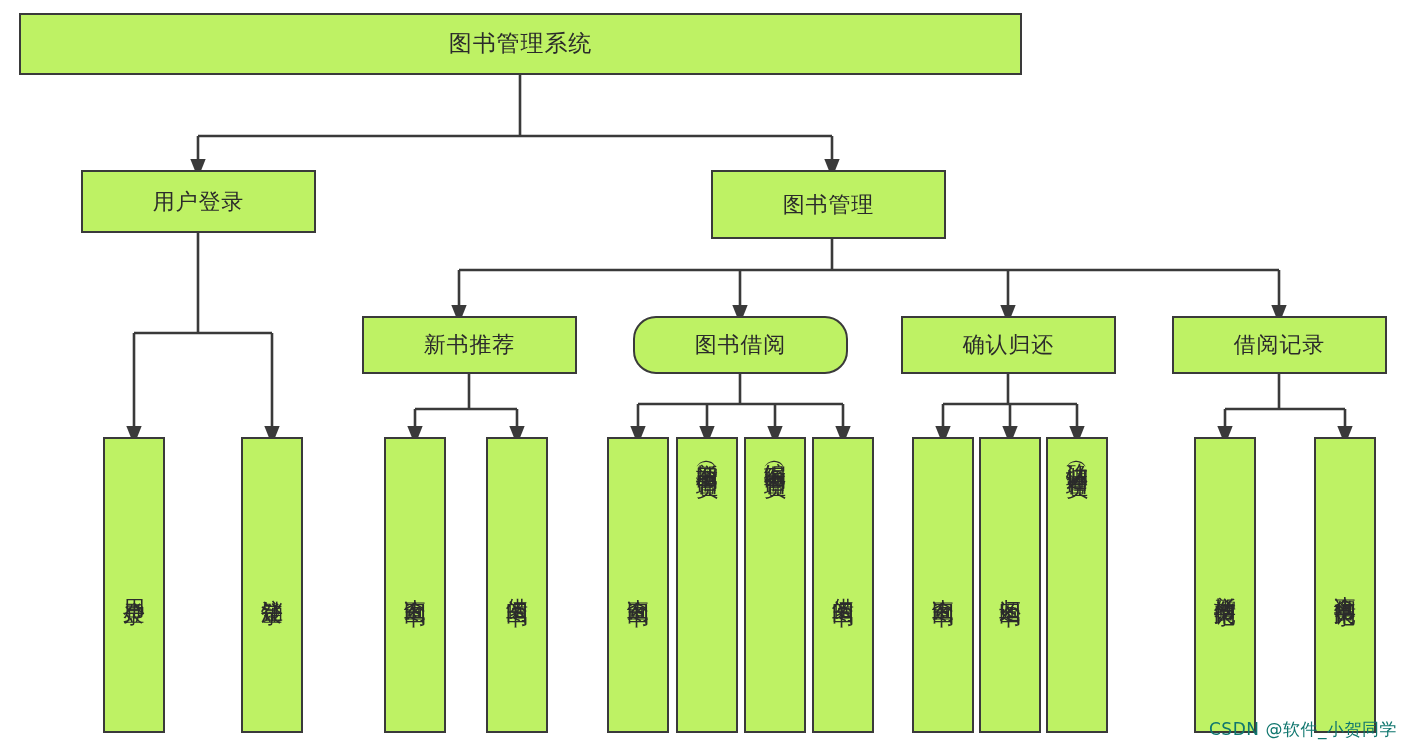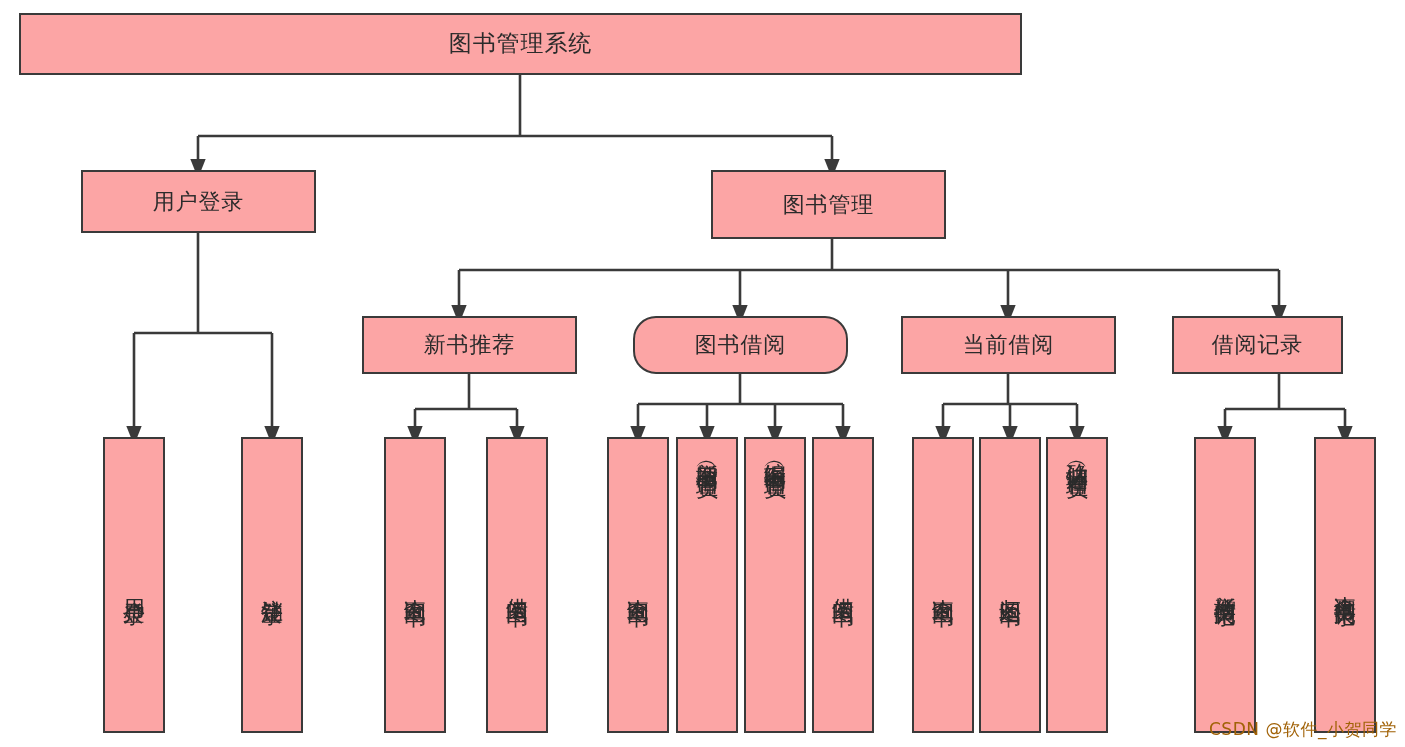--- a/index.html
+++ b/index.html
@@ -29,7 +29,7 @@
   .node {
     position: absolute;
     box-sizing: border-box;
-    background: #fca5a5;
+    background: #bef264;
     border: 2px solid #3a3a3a;
     display: flex;
     align-items: center;

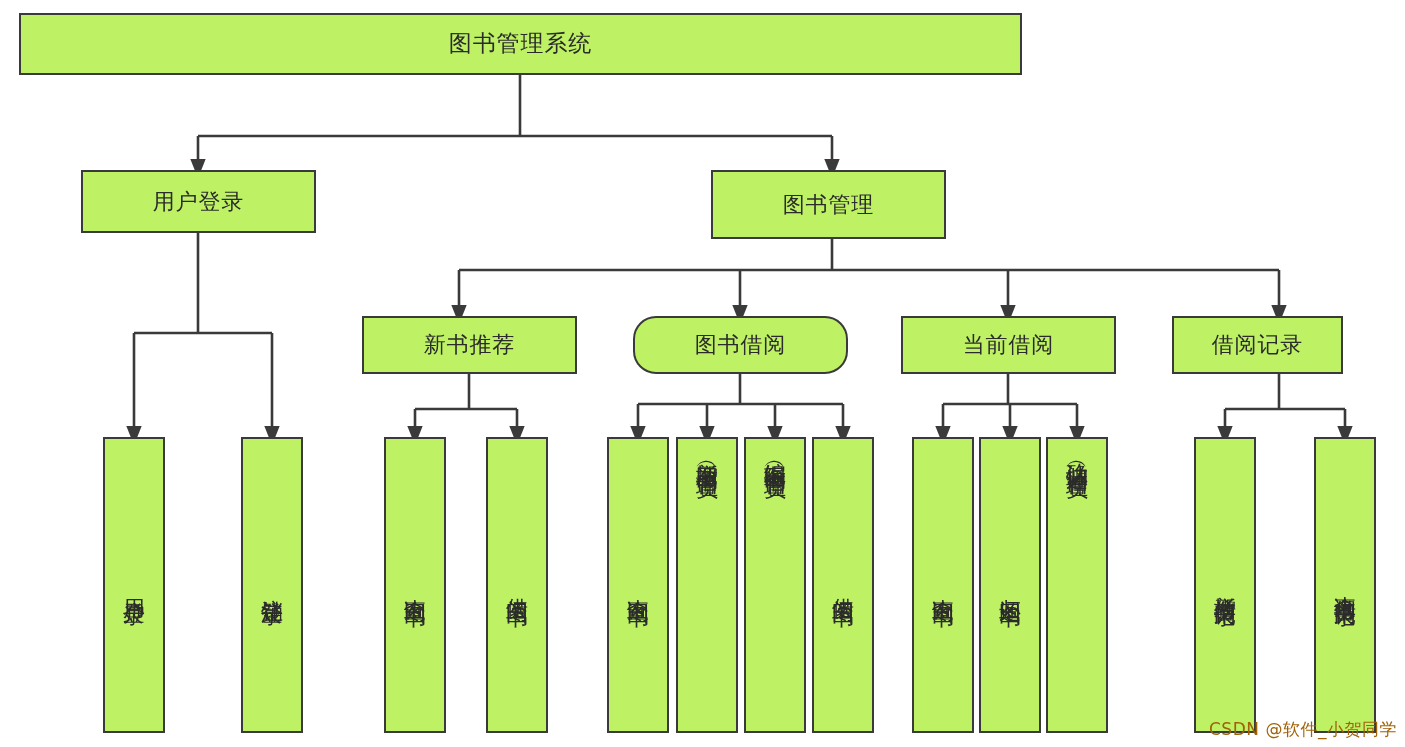--- a/index.html
+++ b/index.html
@@ -154,7 +154,7 @@
     <span class="node-label">图书借阅</span>
   </div>
   <div class="node horiz" style="left:901px; top:316px; width:215px; height:58px;">
-    <span class="node-label">当前借阅</span>
+    <span class="node-label">确认归还</span>
   </div>
   <div class="node horiz" style="left:1172px; top:316px; width:171px; height:58px;">
     <span class="node-label">借阅记录</span>

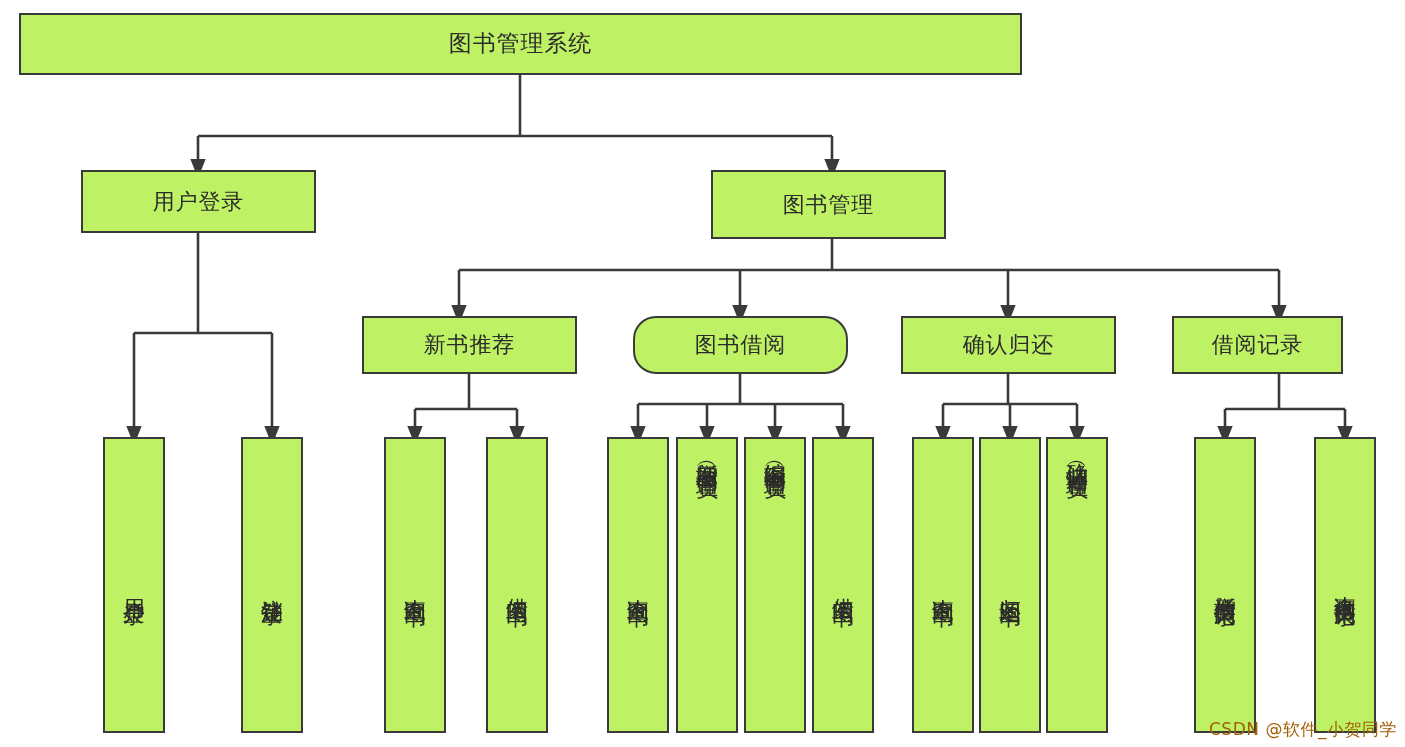--- a/index.html
+++ b/index.html
@@ -156,7 +156,7 @@
   <div class="node horiz" style="left:901px; top:316px; width:215px; height:58px;">
     <span class="node-label">确认归还</span>
   </div>
-  <div class="node horiz" style="left:1172px; top:316px; width:171px; height:58px;">
+  <div class="node horiz" style="left:1172px; top:316px; width:215px; height:58px;">
     <span class="node-label">借阅记录</span>
   </div>
 

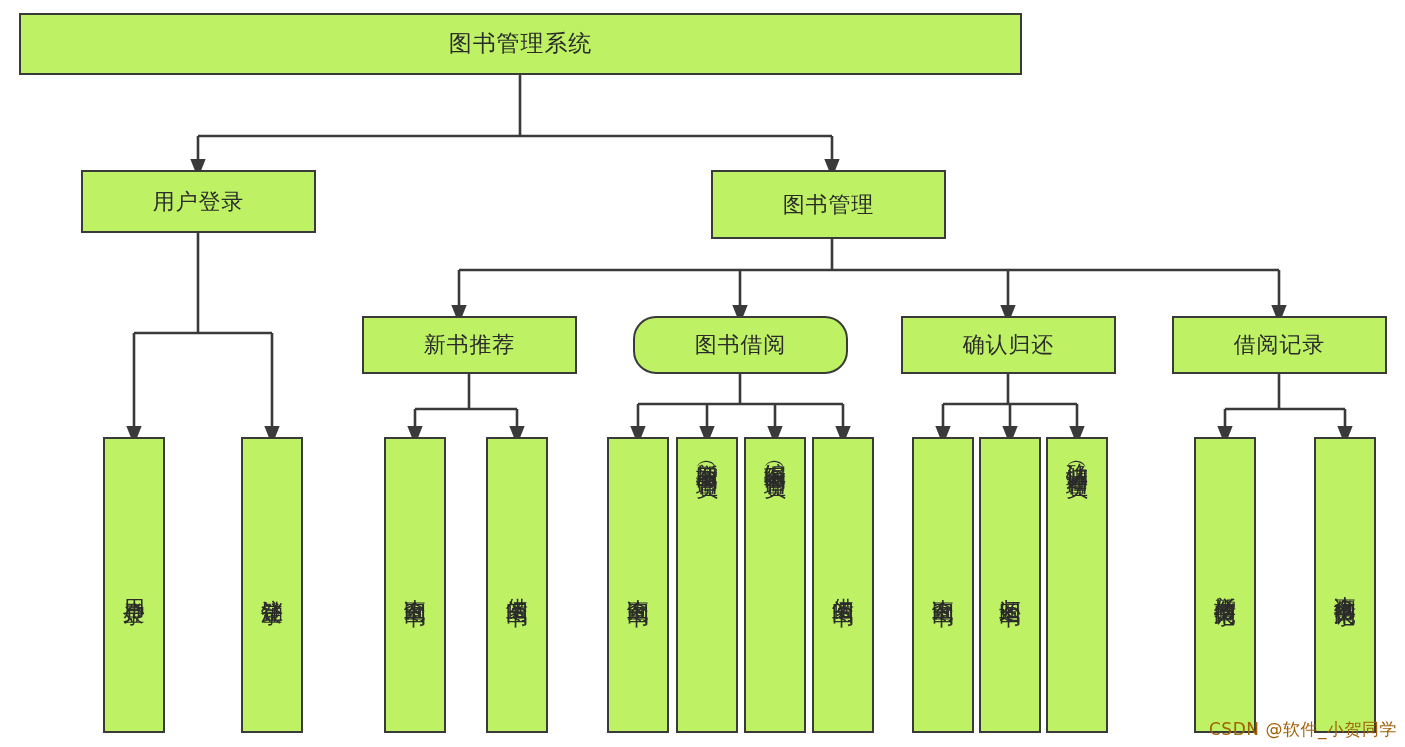--- a/index.html
+++ b/index.html
@@ -73,7 +73,7 @@
     right: 8px;
     bottom: 6px;
     font-size: 17px;
-    color: #a16207;
+    color: #0f766e;
     letter-spacing: 0.03em;
     z-index: 5;
     white-space: nowrap;

